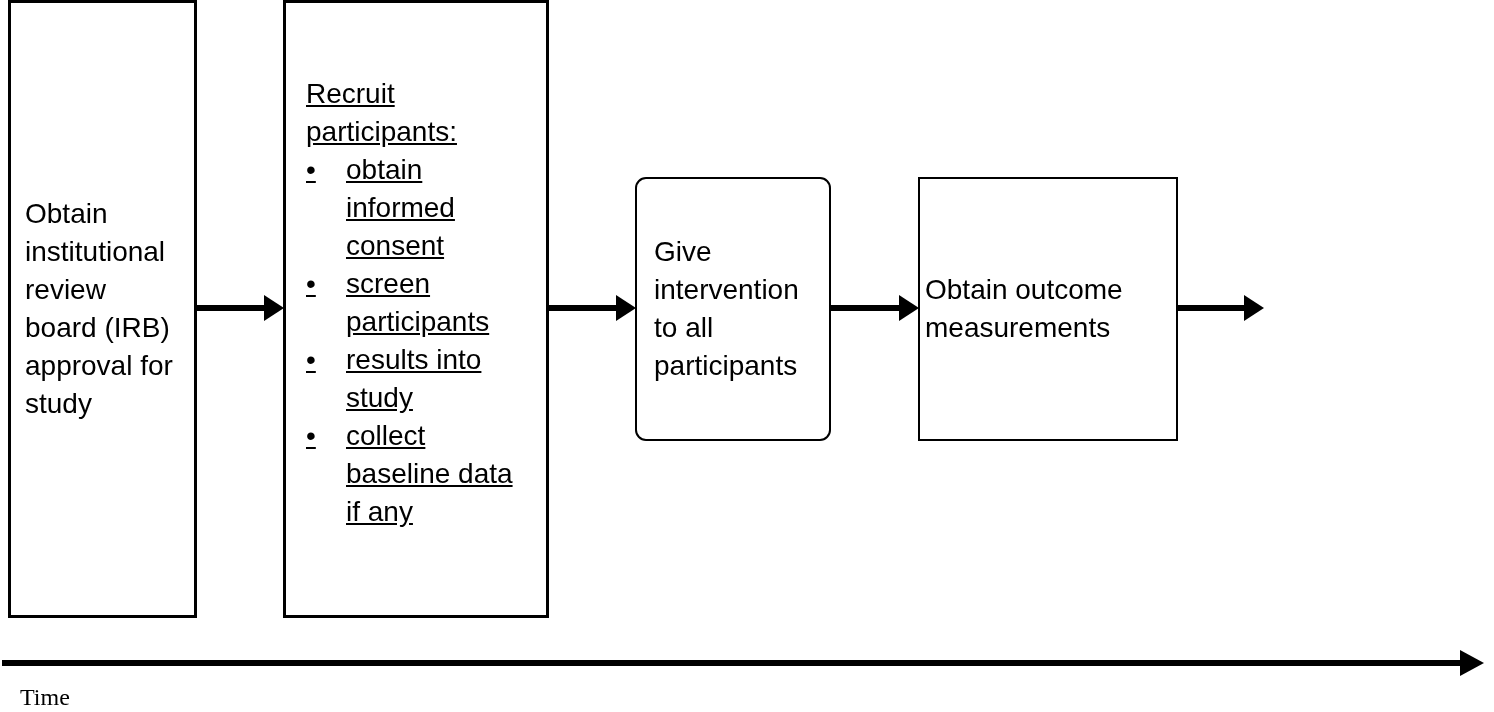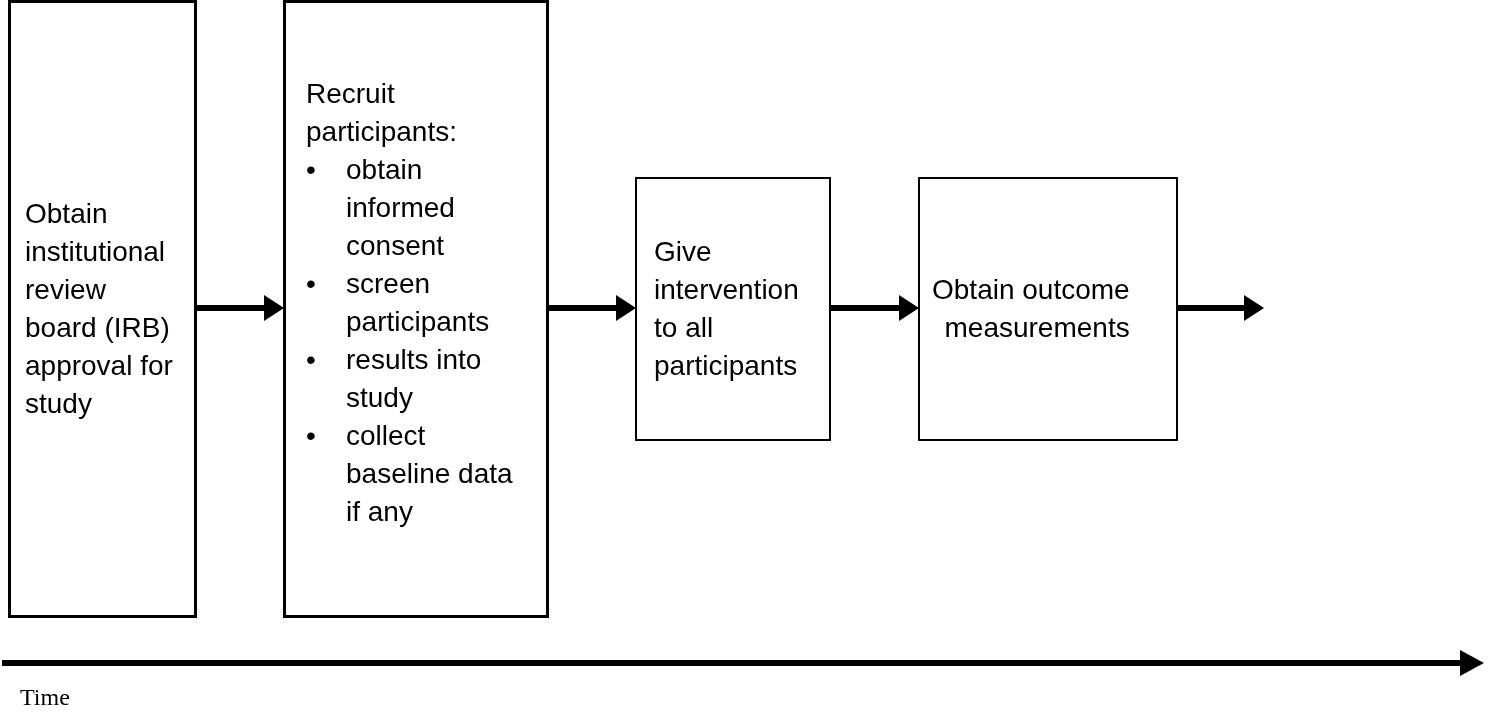--- a/index.html
+++ b/index.html
@@ -28,7 +28,7 @@
     white-space: pre-line;
   }
   .box-1 { left: 8px;    top: 0;     width: 189px; height: 618px; align-items: center; padding: 0 14px; }
-  .box-2 { left: 283px;  top: 0;     width: 266px; height: 618px; flex-direction: column; padding: 72px 20px 0; }
+  .box-2 { left: 283px;  top: 0;     width: 266px; height: 618px; flex-direction: column; padding: 72px 20px 0; text-decoration: underline; }
   .box-3 { left: 635px;  top: 177px; width: 196px; height: 264px; border-width: 2px; align-items: center; padding: 0 17px; }
   .box-4 { left: 918px;  top: 177px; width: 260px; height: 264px; border-width: 2px; align-items: center; padding: 0 12px; text-align: right; }
   .box-5 { left: 1263px; top: 179px; width: 229px; height: 265px; border-width: 2px; align-items: center; padding: 0 18px; }

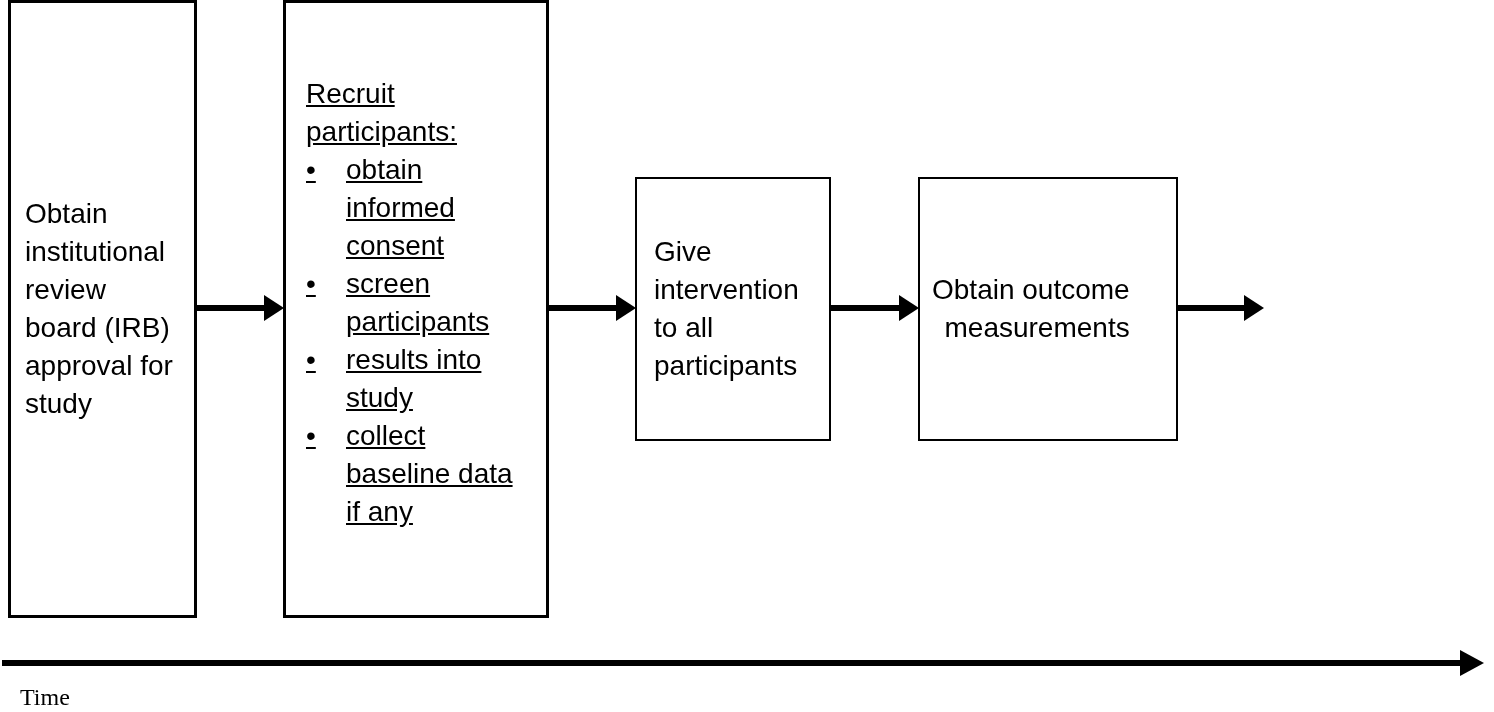--- a/index.html
+++ b/index.html
@@ -29,7 +29,7 @@
   }
   .box-1 { left: 8px;    top: 0;     width: 189px; height: 618px; align-items: center; padding: 0 14px; }
   .box-2 { left: 283px;  top: 0;     width: 266px; height: 618px; flex-direction: column; padding: 72px 20px 0; text-decoration: underline; }
-  .box-3 { left: 635px;  top: 177px; width: 196px; height: 264px; border-width: 2px; align-items: center; padding: 0 17px; }
+  .box-3 { left: 635px;  top: 177px; width: 196px; height: 264px; border-width: 2px; align-items: center; padding: 0 17px; border-radius: 11px; }
   .box-4 { left: 918px;  top: 177px; width: 260px; height: 264px; border-width: 2px; align-items: center; padding: 0 12px; text-align: right; }
   .box-5 { left: 1263px; top: 179px; width: 229px; height: 265px; border-width: 2px; align-items: center; padding: 0 18px; }
 

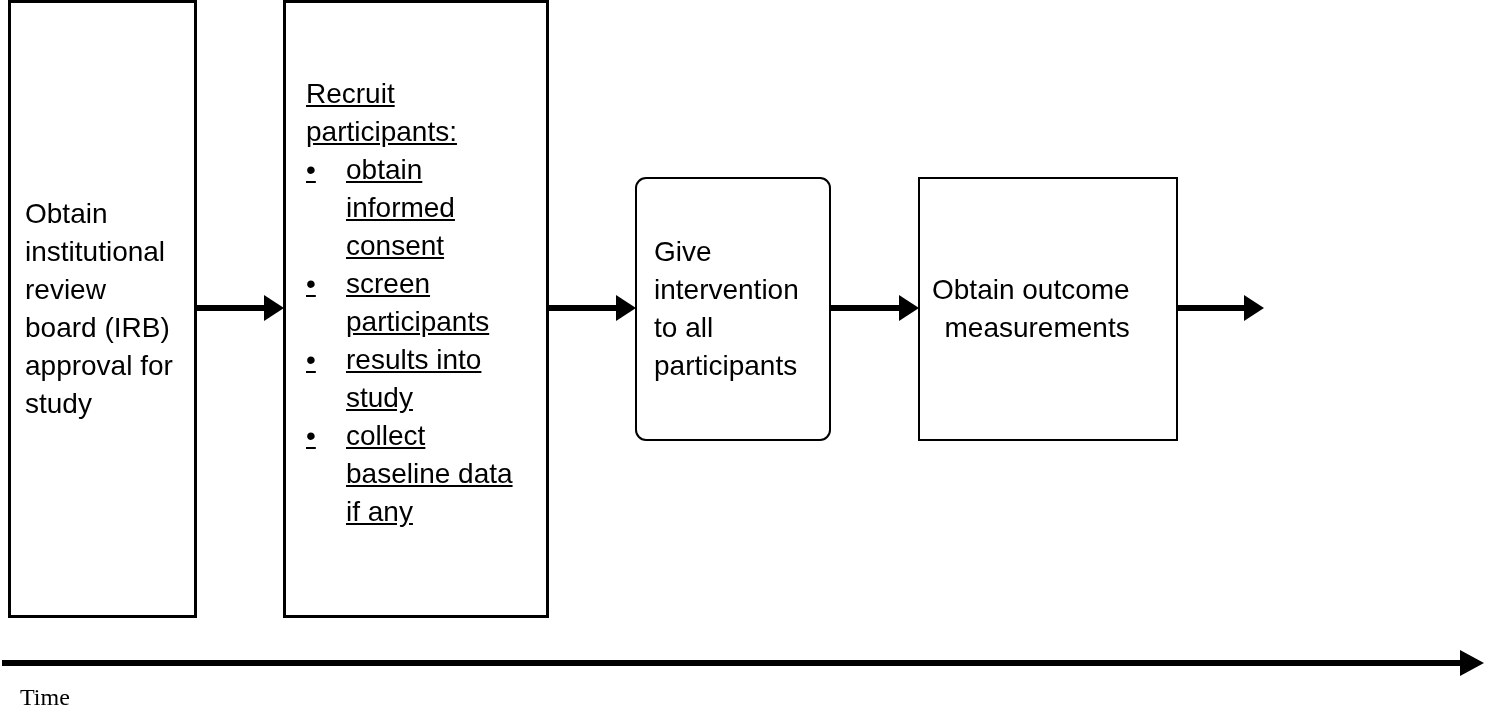--- a/index.html
+++ b/index.html
@@ -30,7 +30,7 @@
   .box-1 { left: 8px;    top: 0;     width: 189px; height: 618px; align-items: center; padding: 0 14px; }
   .box-2 { left: 283px;  top: 0;     width: 266px; height: 618px; flex-direction: column; padding: 72px 20px 0; text-decoration: underline; }
   .box-3 { left: 635px;  top: 177px; width: 196px; height: 264px; border-width: 2px; align-items: center; padding: 0 17px; border-radius: 11px; }
-  .box-4 { left: 918px;  top: 177px; width: 260px; height: 264px; border-width: 2px; align-items: center; padding: 0 12px; text-align: right; }
+  .box-4 { left: 918px;  top: 177px; width: 260px; height: 264px; border-width: 2px; align-items: center; padding: 0 5px; }
   .box-5 { left: 1263px; top: 179px; width: 229px; height: 265px; border-width: 2px; align-items: center; padding: 0 18px; }
 
   

